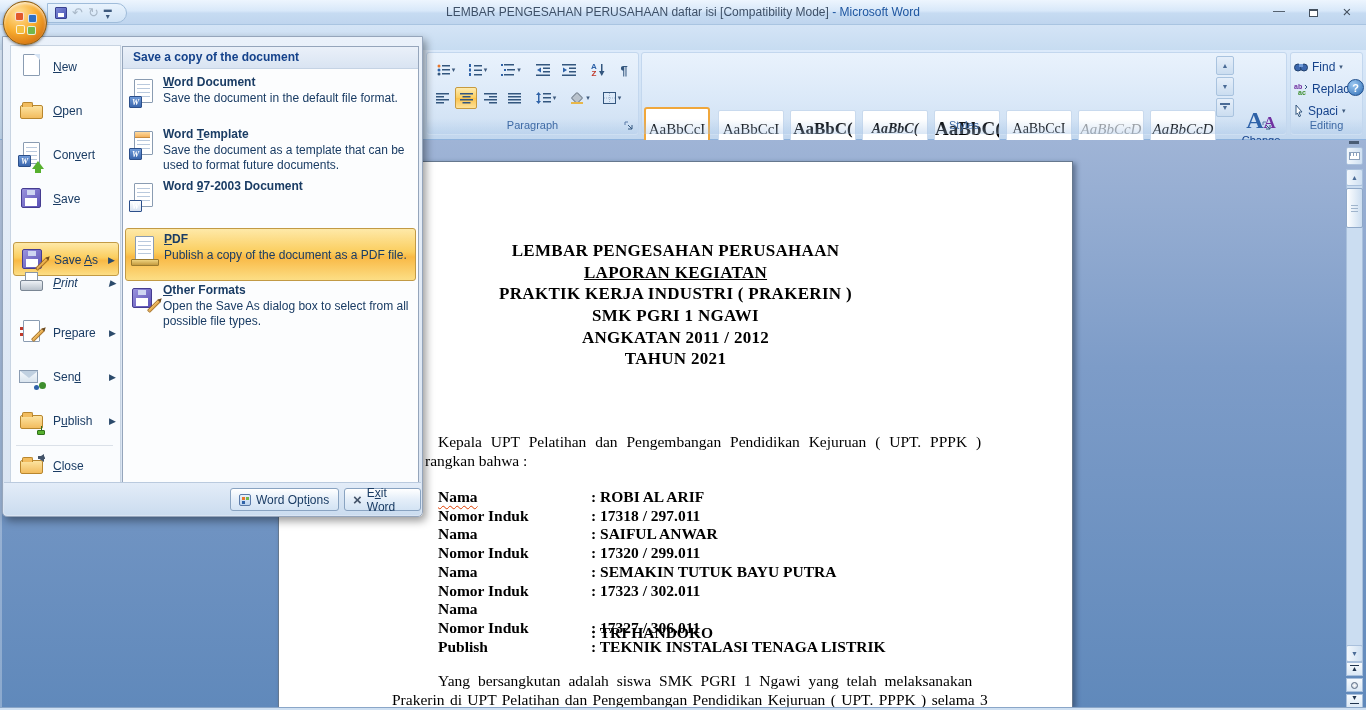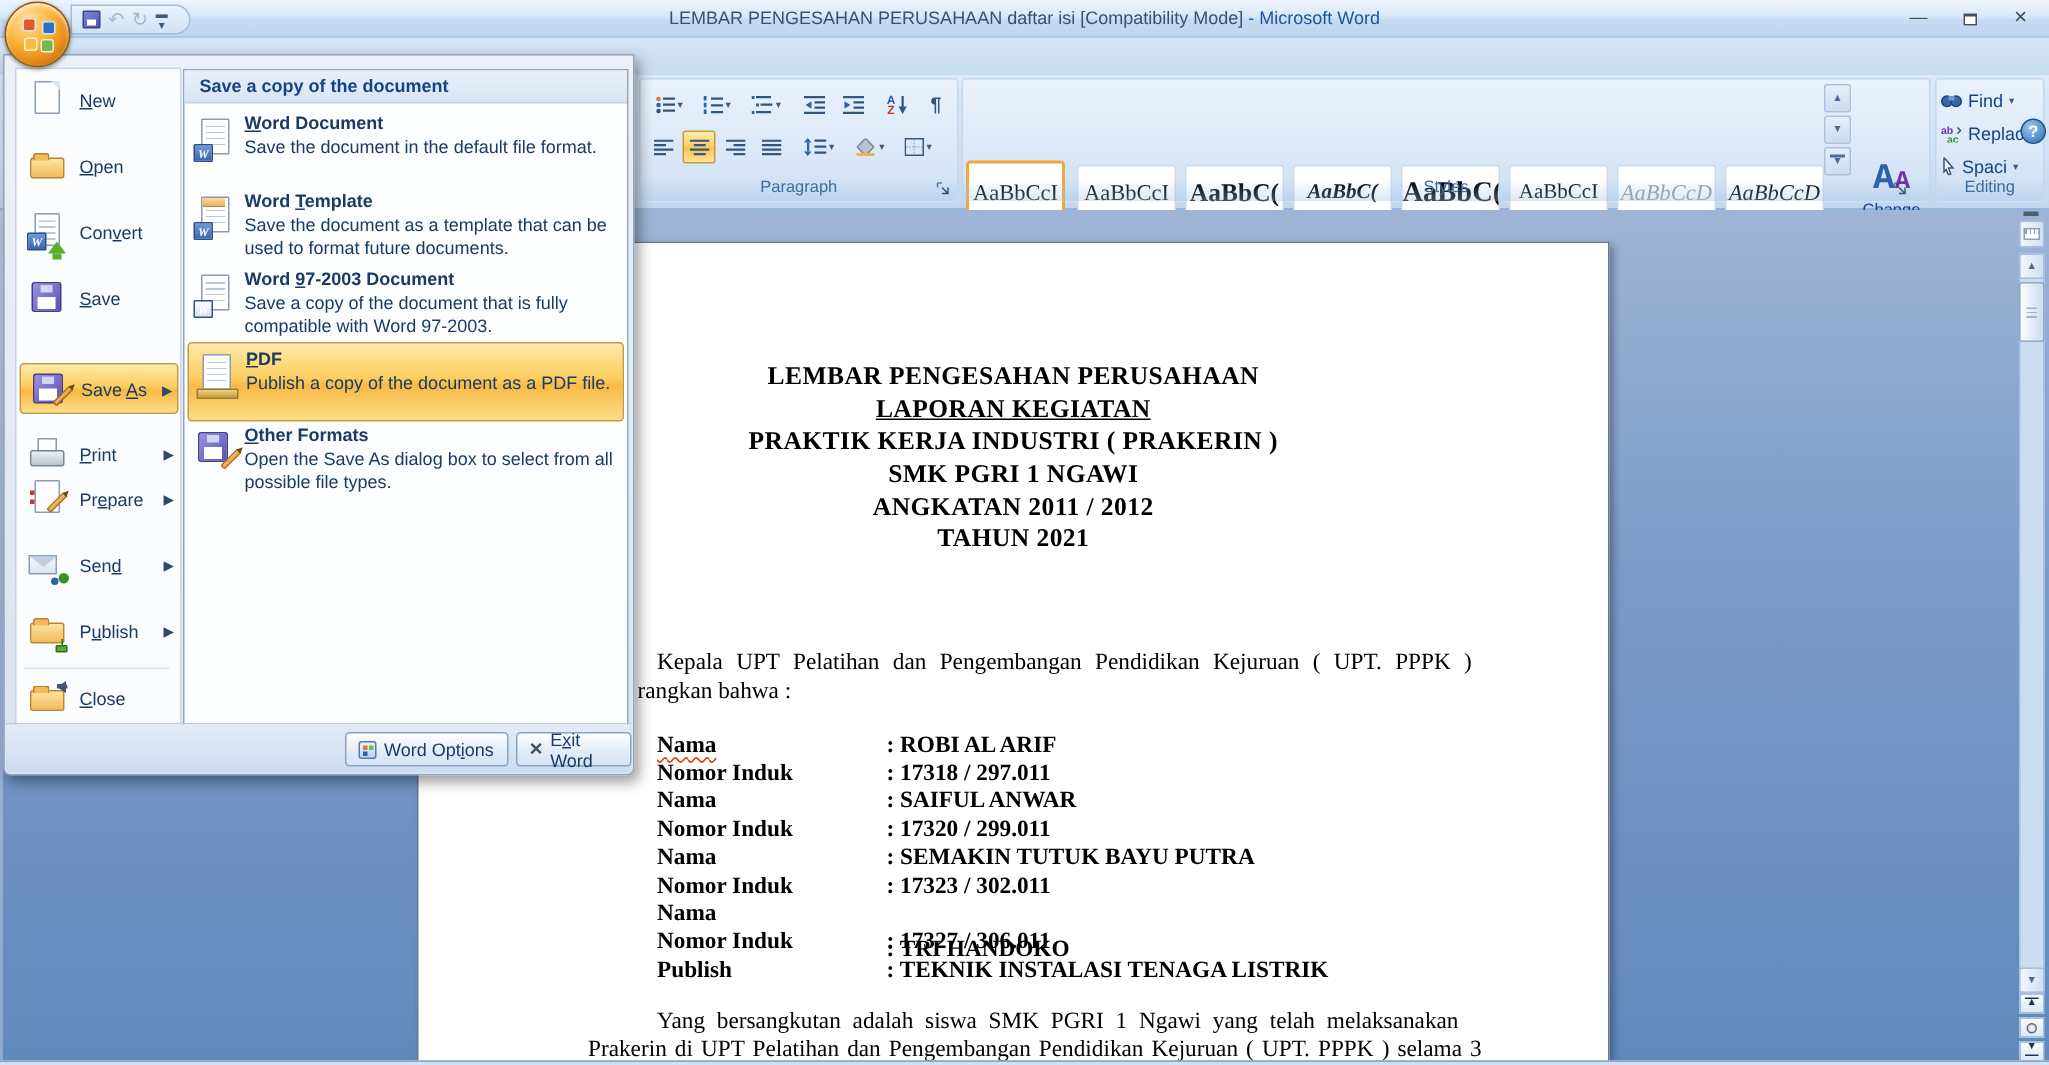--- a/index.html
+++ b/index.html
@@ -66,7 +66,7 @@
   .sgbtn .bar { display:block; height:2px; margin:3px 3px 0 3px; background:#4A6B96; }
   .sgbtn.exp { line-height:6px; padding-top:1px; }
   .chstyles { position:absolute; left:1237px; top:56px; width:48px; height:58px; text-align:center; border-radius:2px; }
-  .chs-icon { display:block; height:28px; line-height:28px; font-family:Liberation Mono, monospace; }
+  .chs-icon { display:block; height:28px; line-height:28px; font-family:Liberation Serif, serif; }
   .chs-a1 { font-size:24px; font-weight:bold; color:#2E62A8; } .chs-a2 { font-size:17px; font-weight:bold; color:#7030A0; }
   .chs-label { font-size:11px; color:#15428B; line-height:13px; }
   .edit-item { position:absolute; left:1294px; height:20px; display:flex; align-items:center; gap:4px; font-size:12px; color:#15428B; }

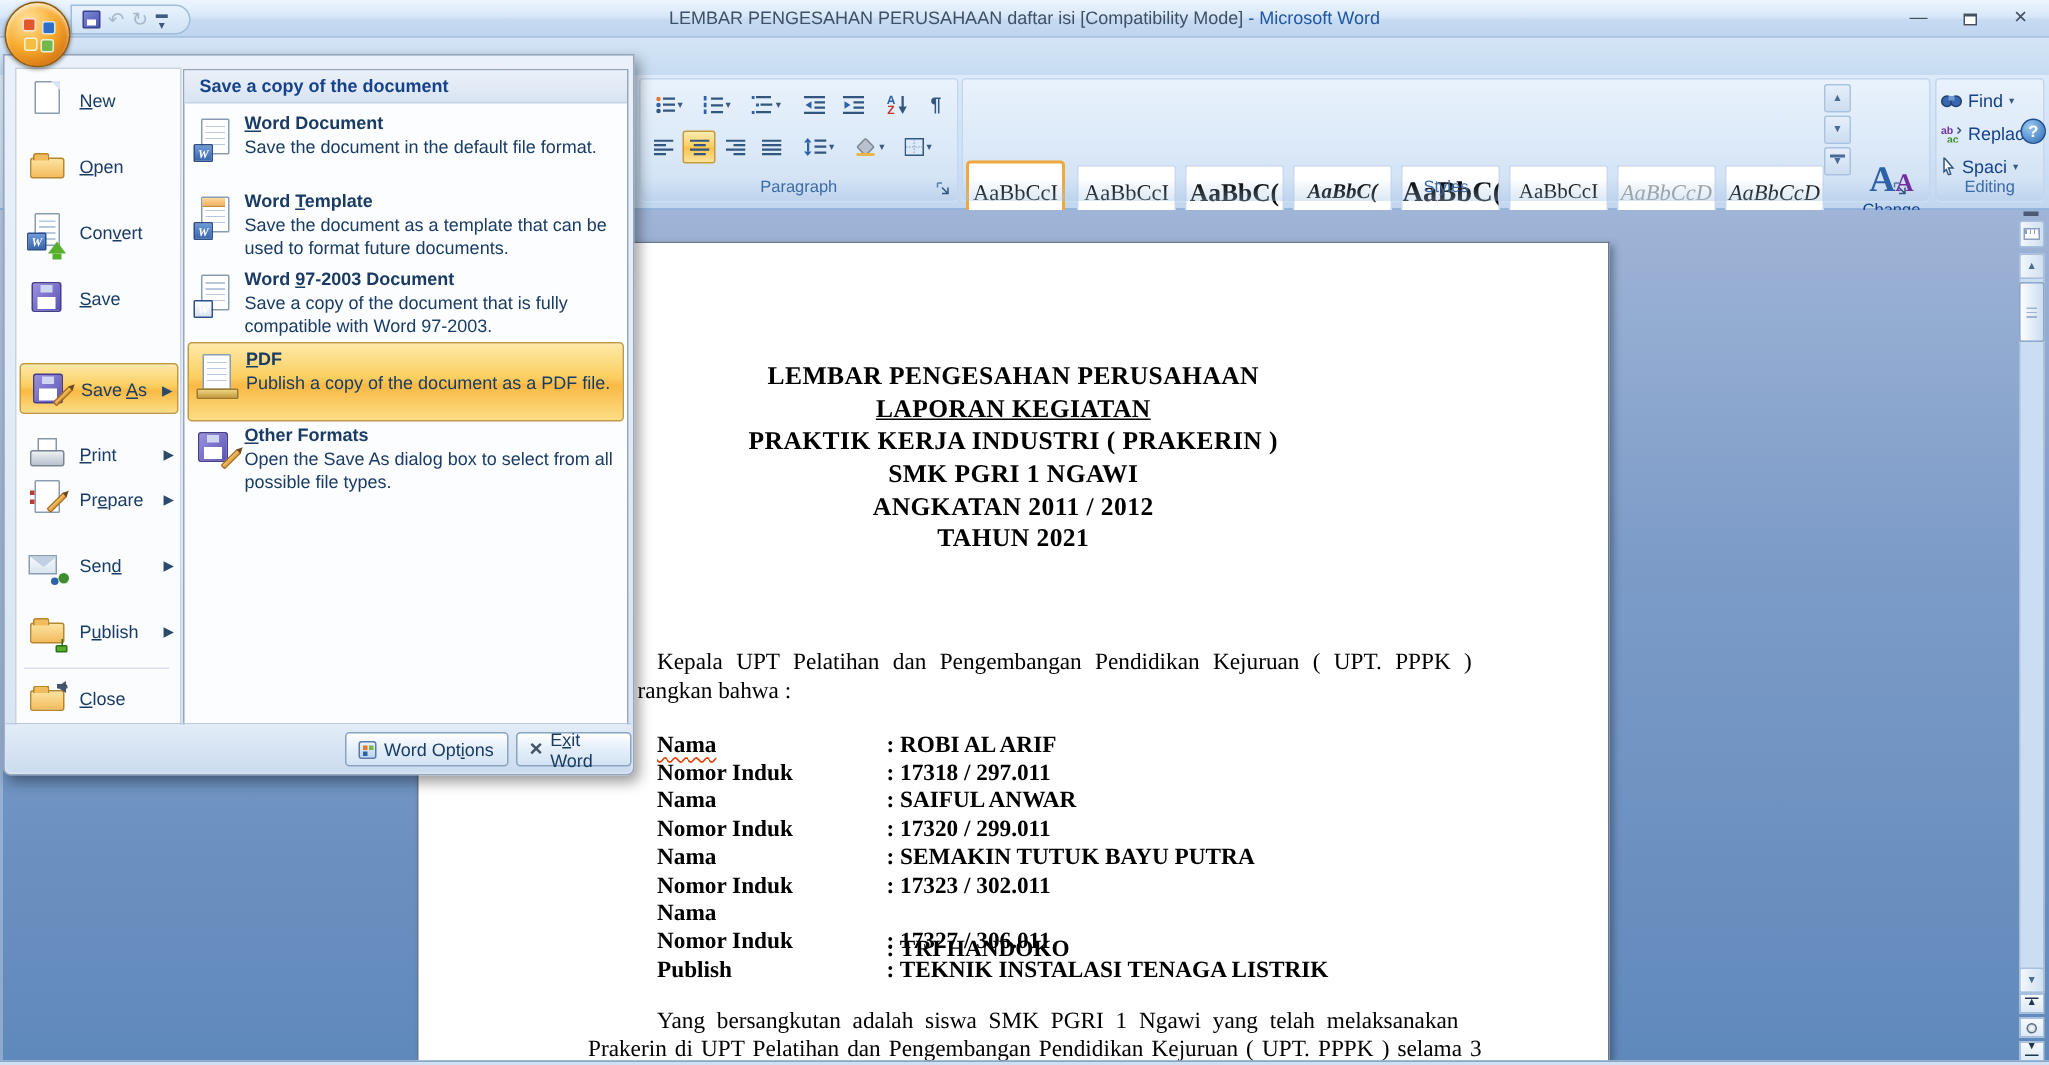--- a/index.html
+++ b/index.html
@@ -573,7 +573,6 @@
             <span class="wbadge" style="background:linear-gradient(#FFF,#D8E2F0);"></span>
           </span>
         <span class="ttl"><span>Word </span><span class="k">9</span><span>7-2003 Document</span></span>
-        <span class="dsc">Save a copy of the document that is fully compatible with Word 97-2003.</span>
       </div>
       <div class="subitem hlorange" style="top:181px;">
         <span class="ic">

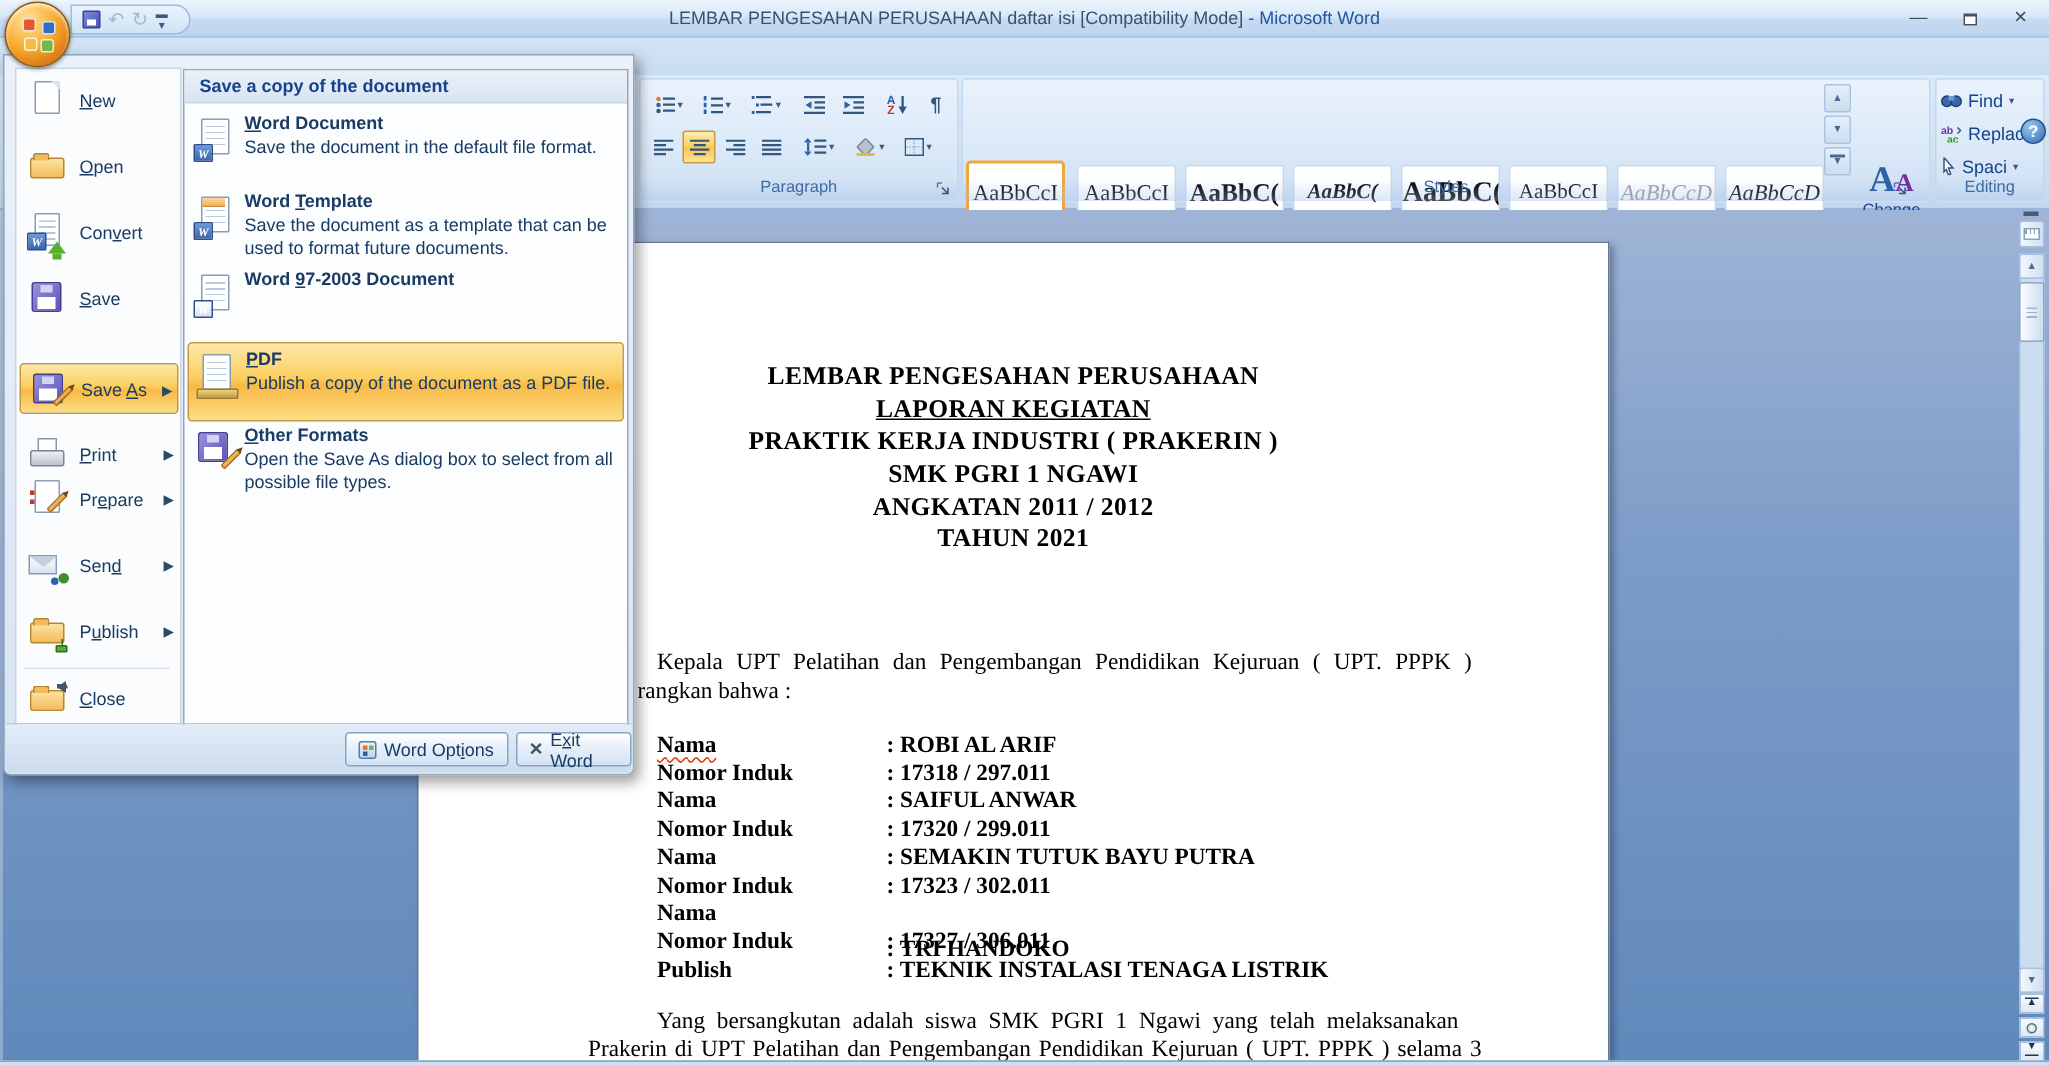--- a/index.html
+++ b/index.html
@@ -504,7 +504,7 @@
         <span class="lbl"><span>Save </span><span class="k">A</span><span>s</span></span>
         <span class="larrow">▶</span>
       </div>
-      <div class="leftitem" style="top:240px;">
+      <div class="leftitem" style="top:220px;font-style:italic;">
         <span class="ic">
             <span class="prnpaper"></span>
             <span class="prnbody"></span>

